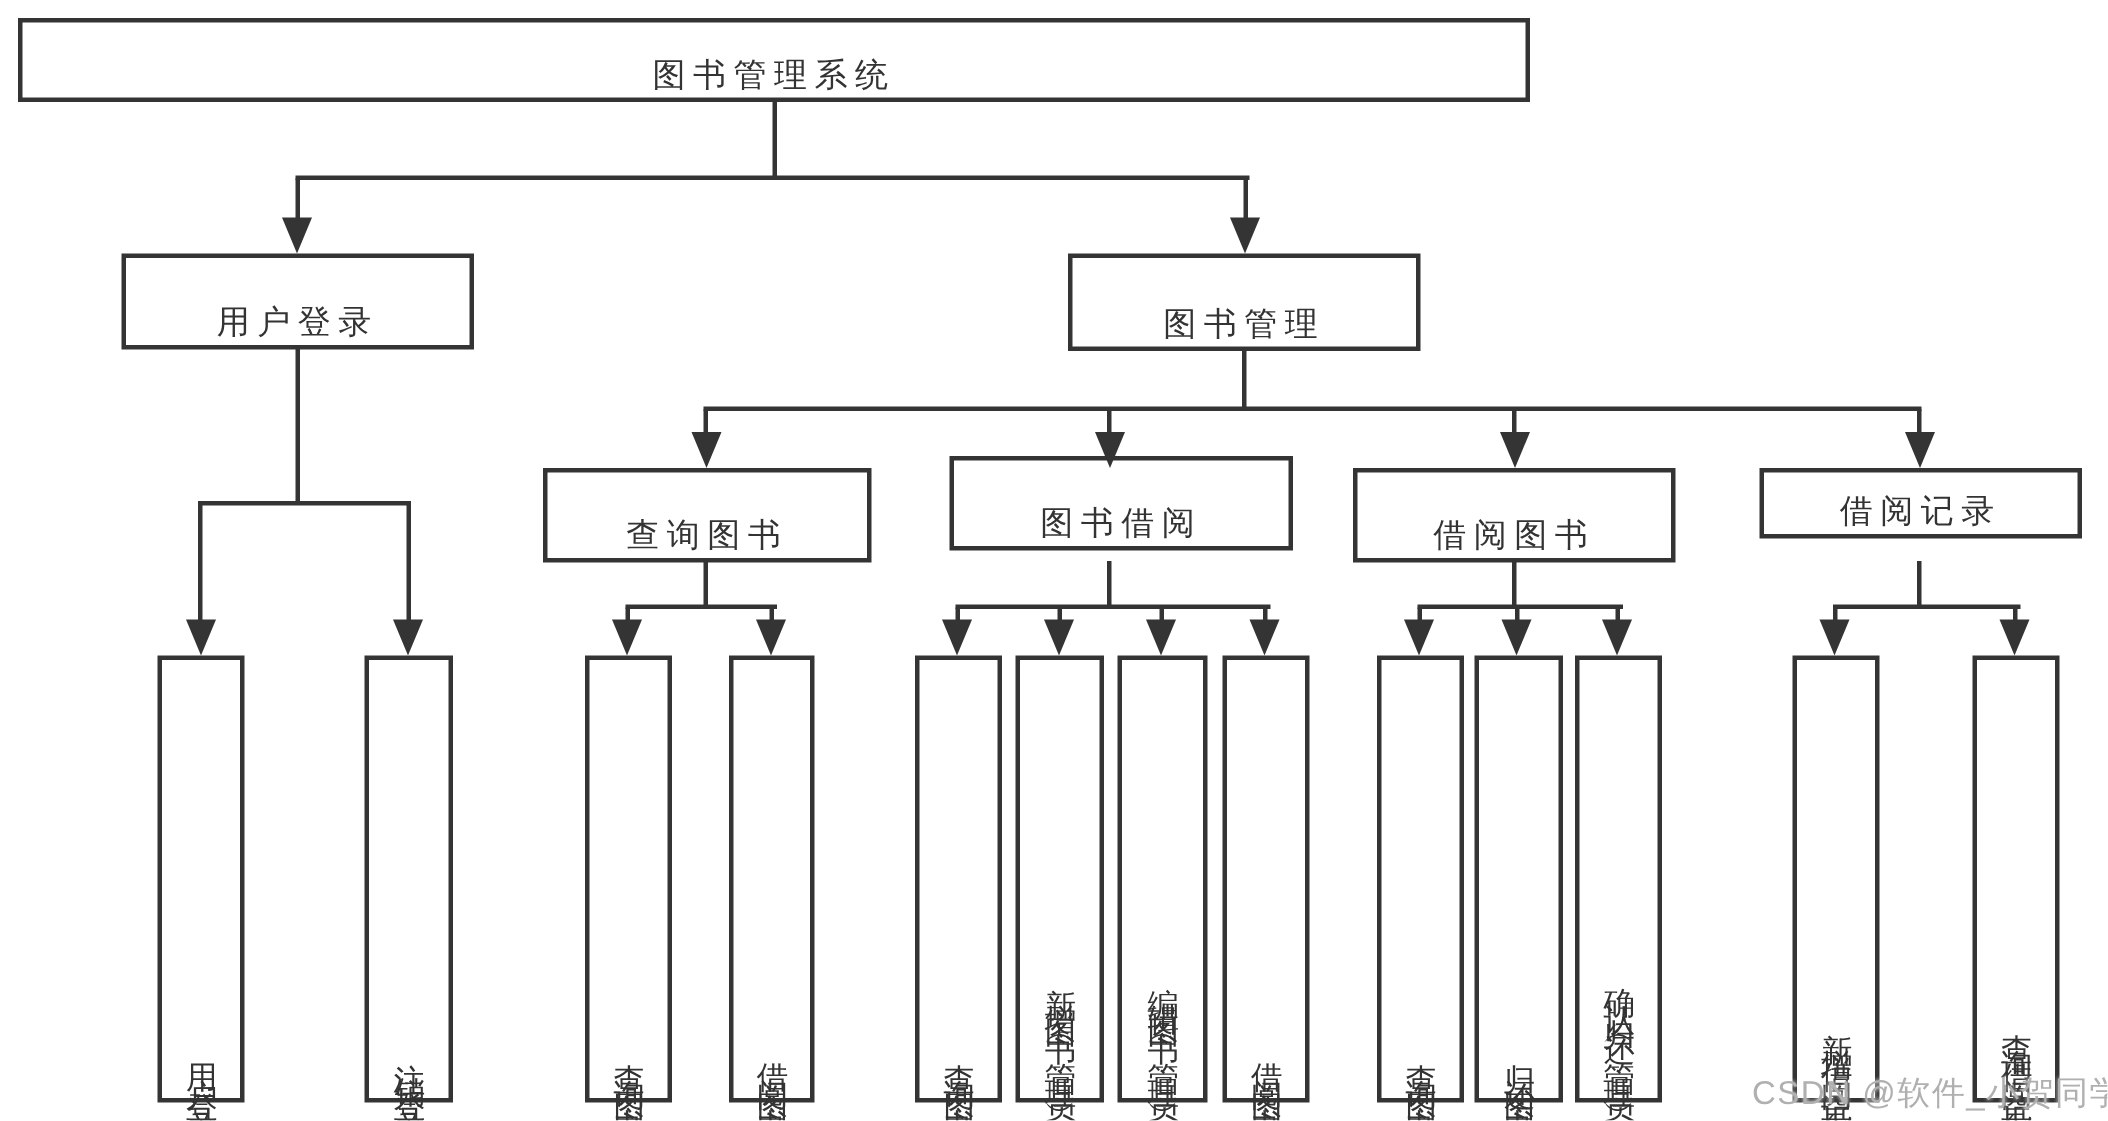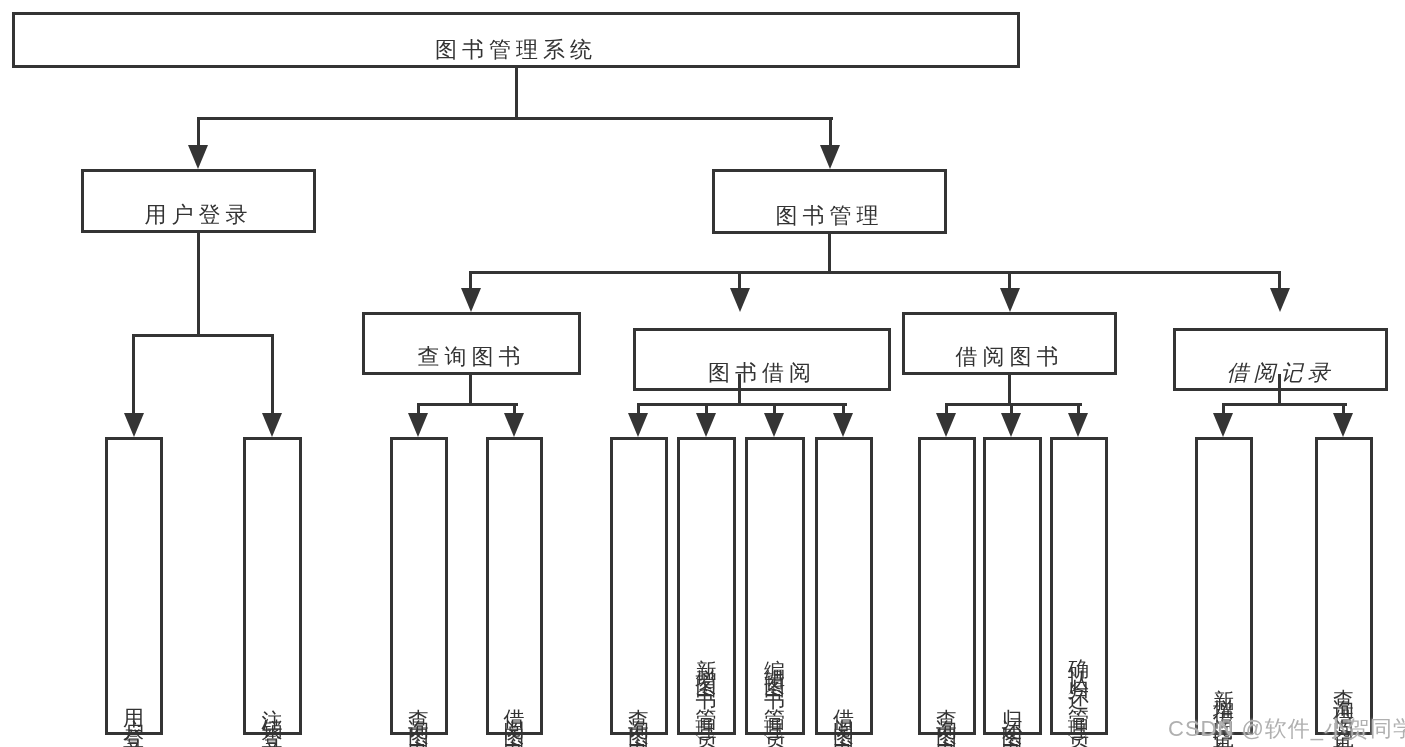--- a/index.html
+++ b/index.html
@@ -49,7 +49,7 @@
   <div class="box" style="left:362px; top:312px; width:219px; height:63px;">
     <span class="hlabel">查询图书</span>
   </div>
-  <div class="box" style="left:633px; top:328px; width:258px; height:63px;">
+  <div class="box" style="left:633px; top:304px; width:229px; height:63px;">
     <span class="hlabel">图书借阅</span>
   </div>
   <div class="box" style="left:902px; top:312px; width:215px; height:63px;">

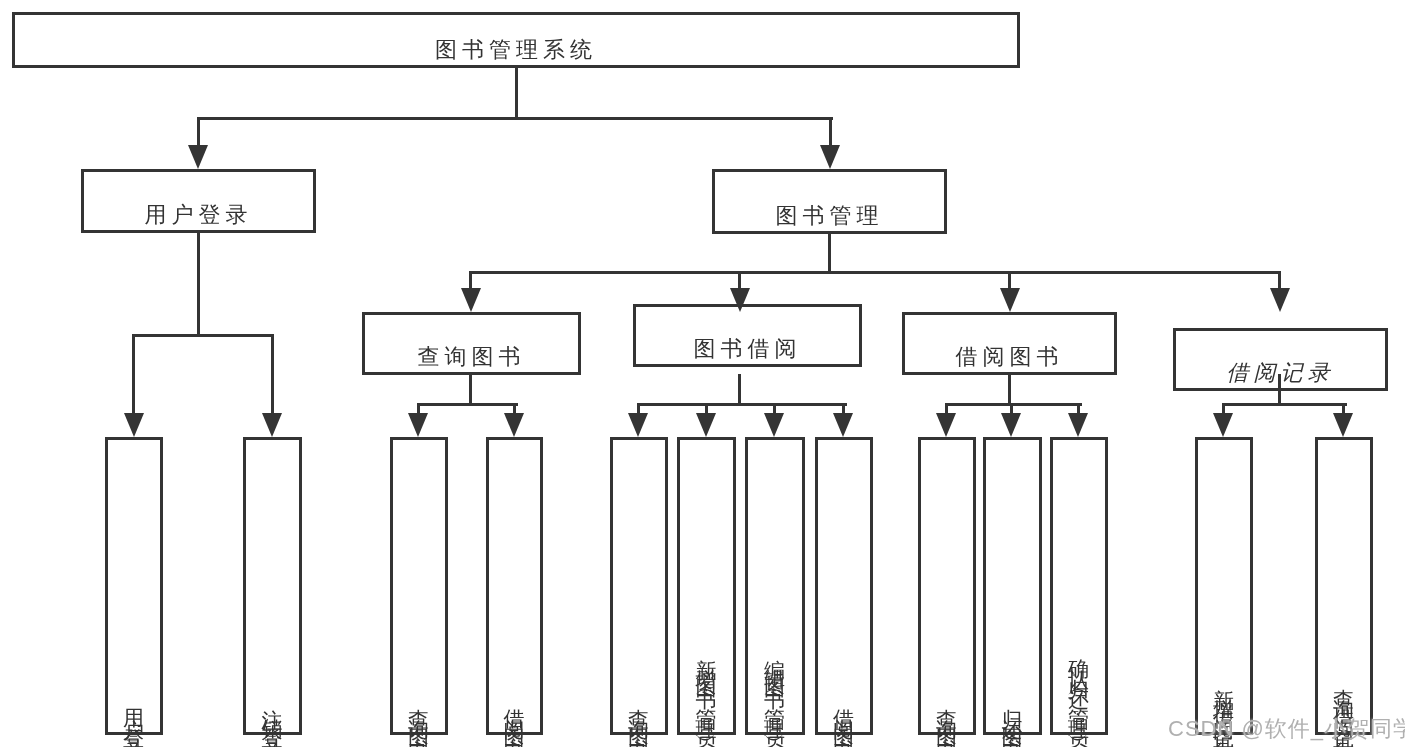--- a/index.html
+++ b/index.html
@@ -55,7 +55,7 @@
   <div class="box" style="left:902px; top:312px; width:215px; height:63px;">
     <span class="hlabel">借阅图书</span>
   </div>
-  <div class="box" style="left:1173px; top:328px; width:215px; height:63px;font-style:italic;">
+  <div class="box" style="left:1173px; top:312px; width:215px; height:47px;">
     <span class="hlabel">借阅记录</span>
   </div>
 

